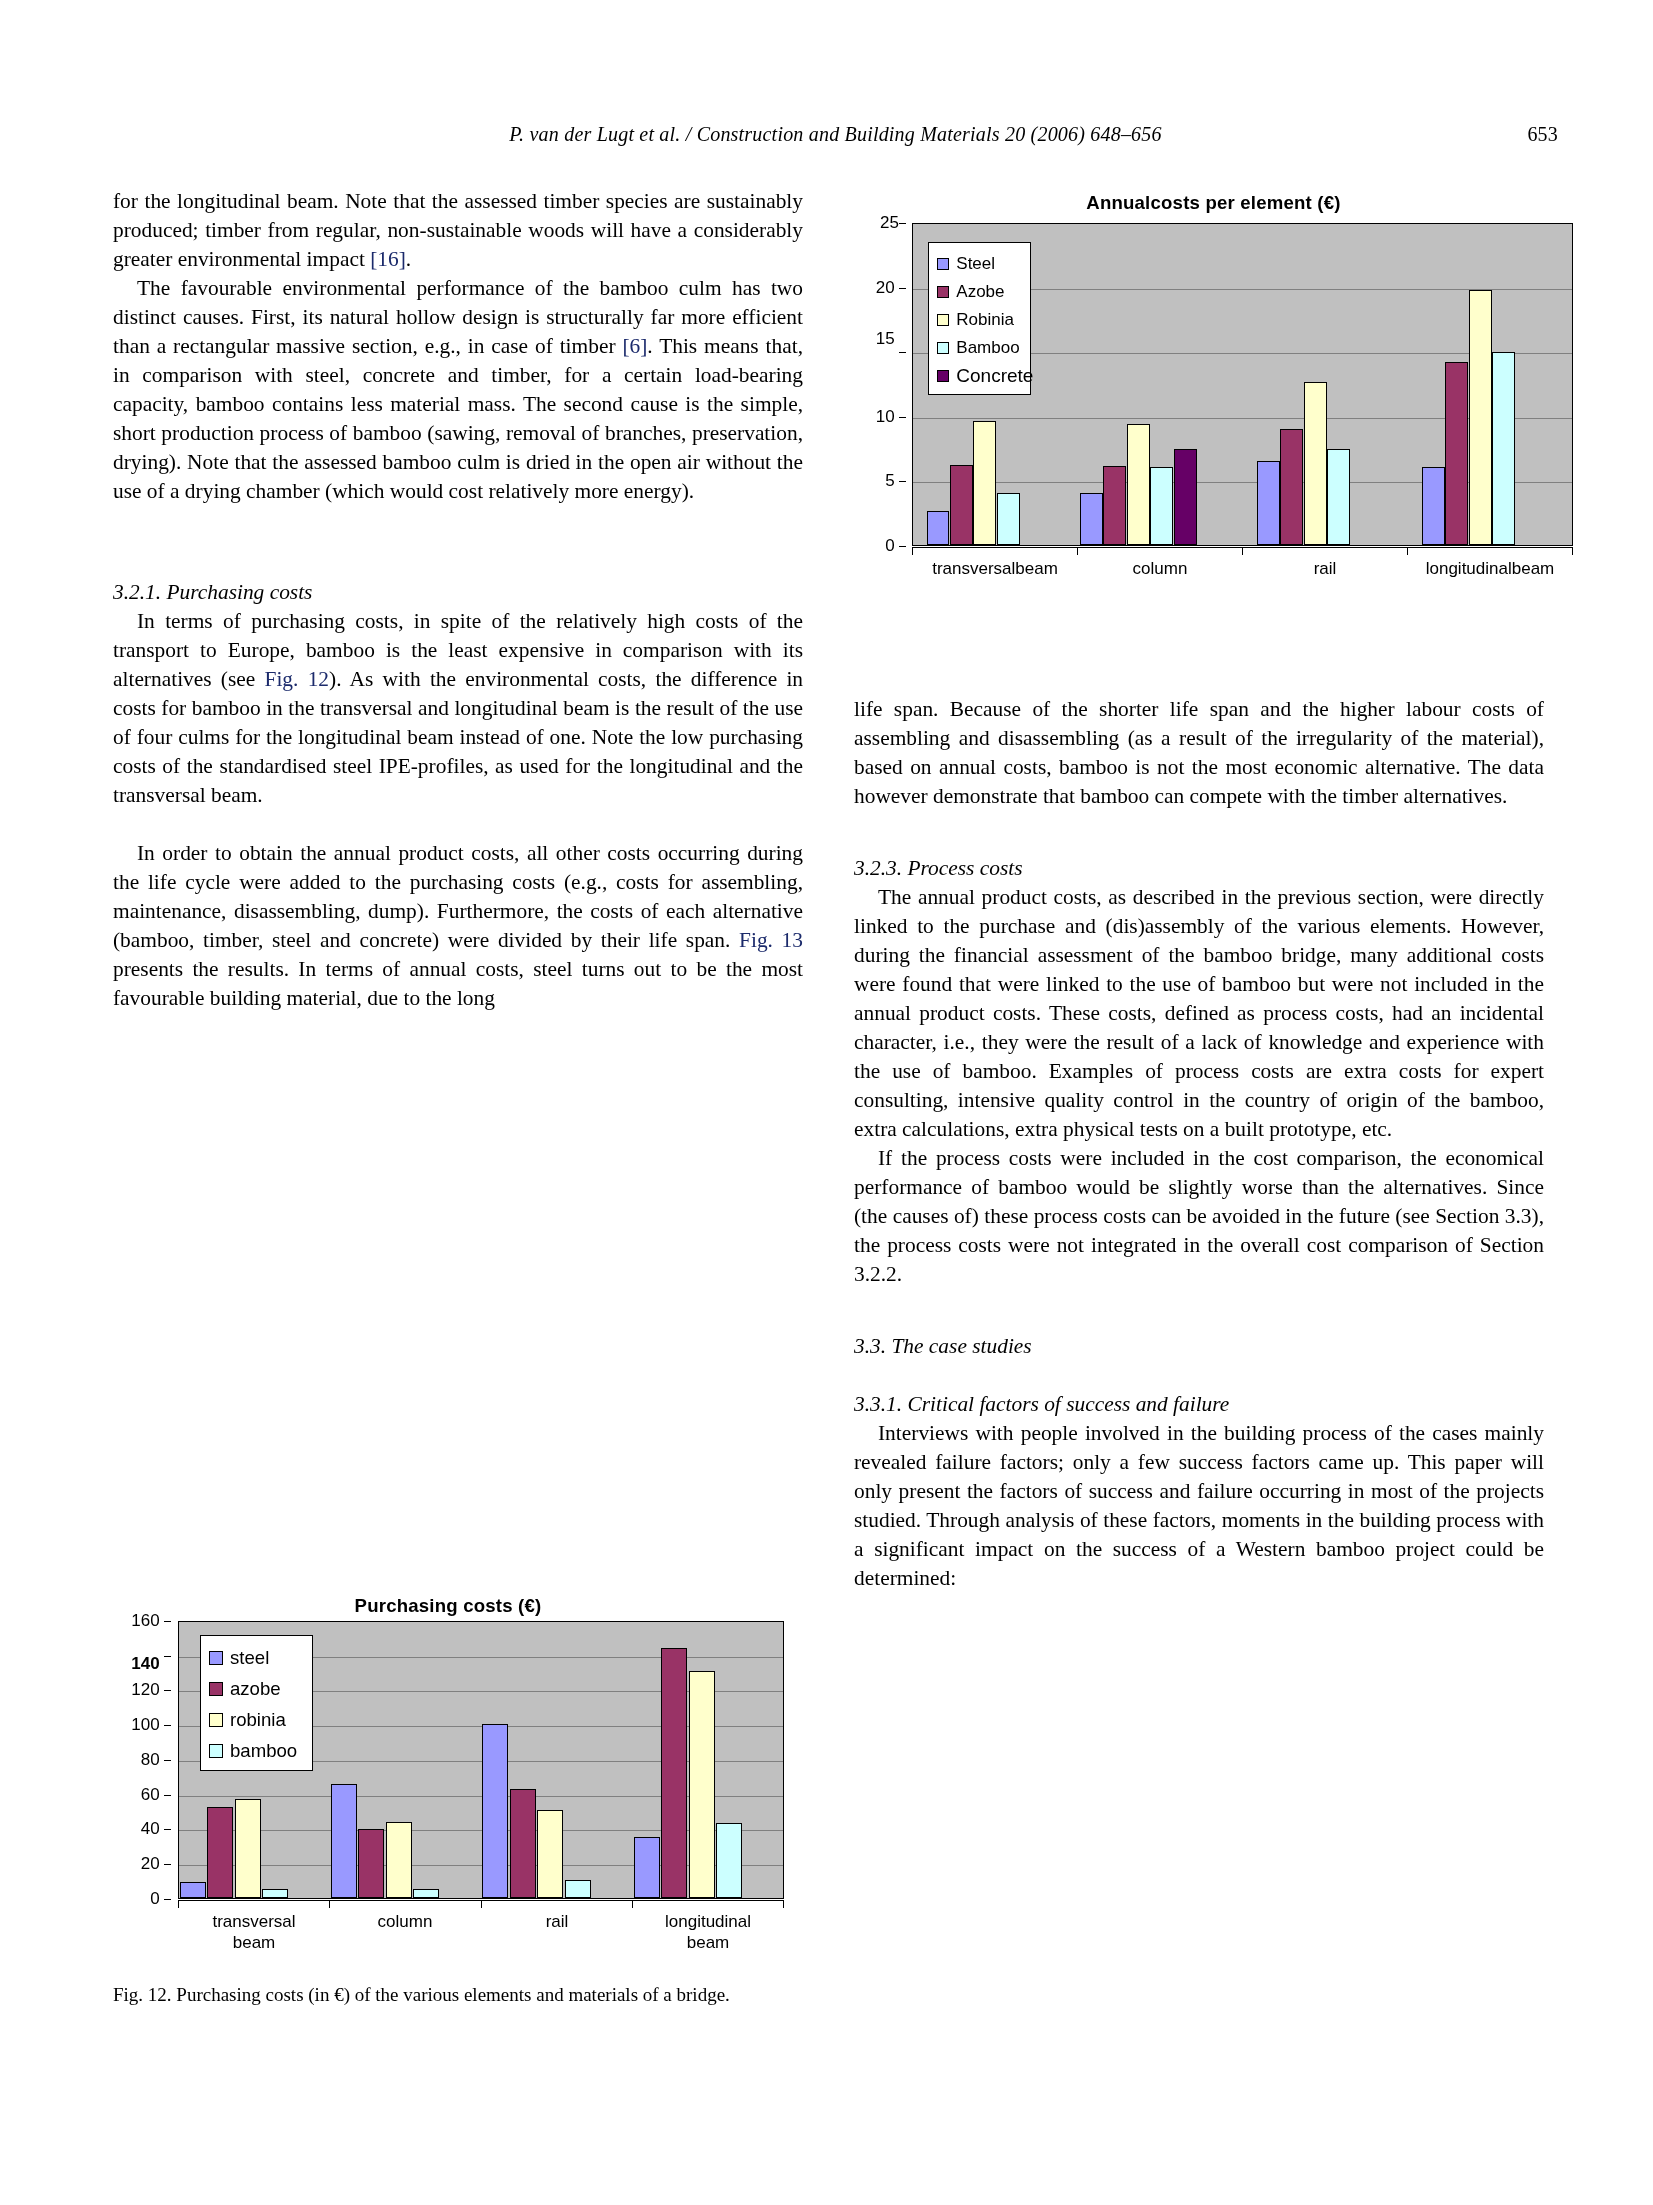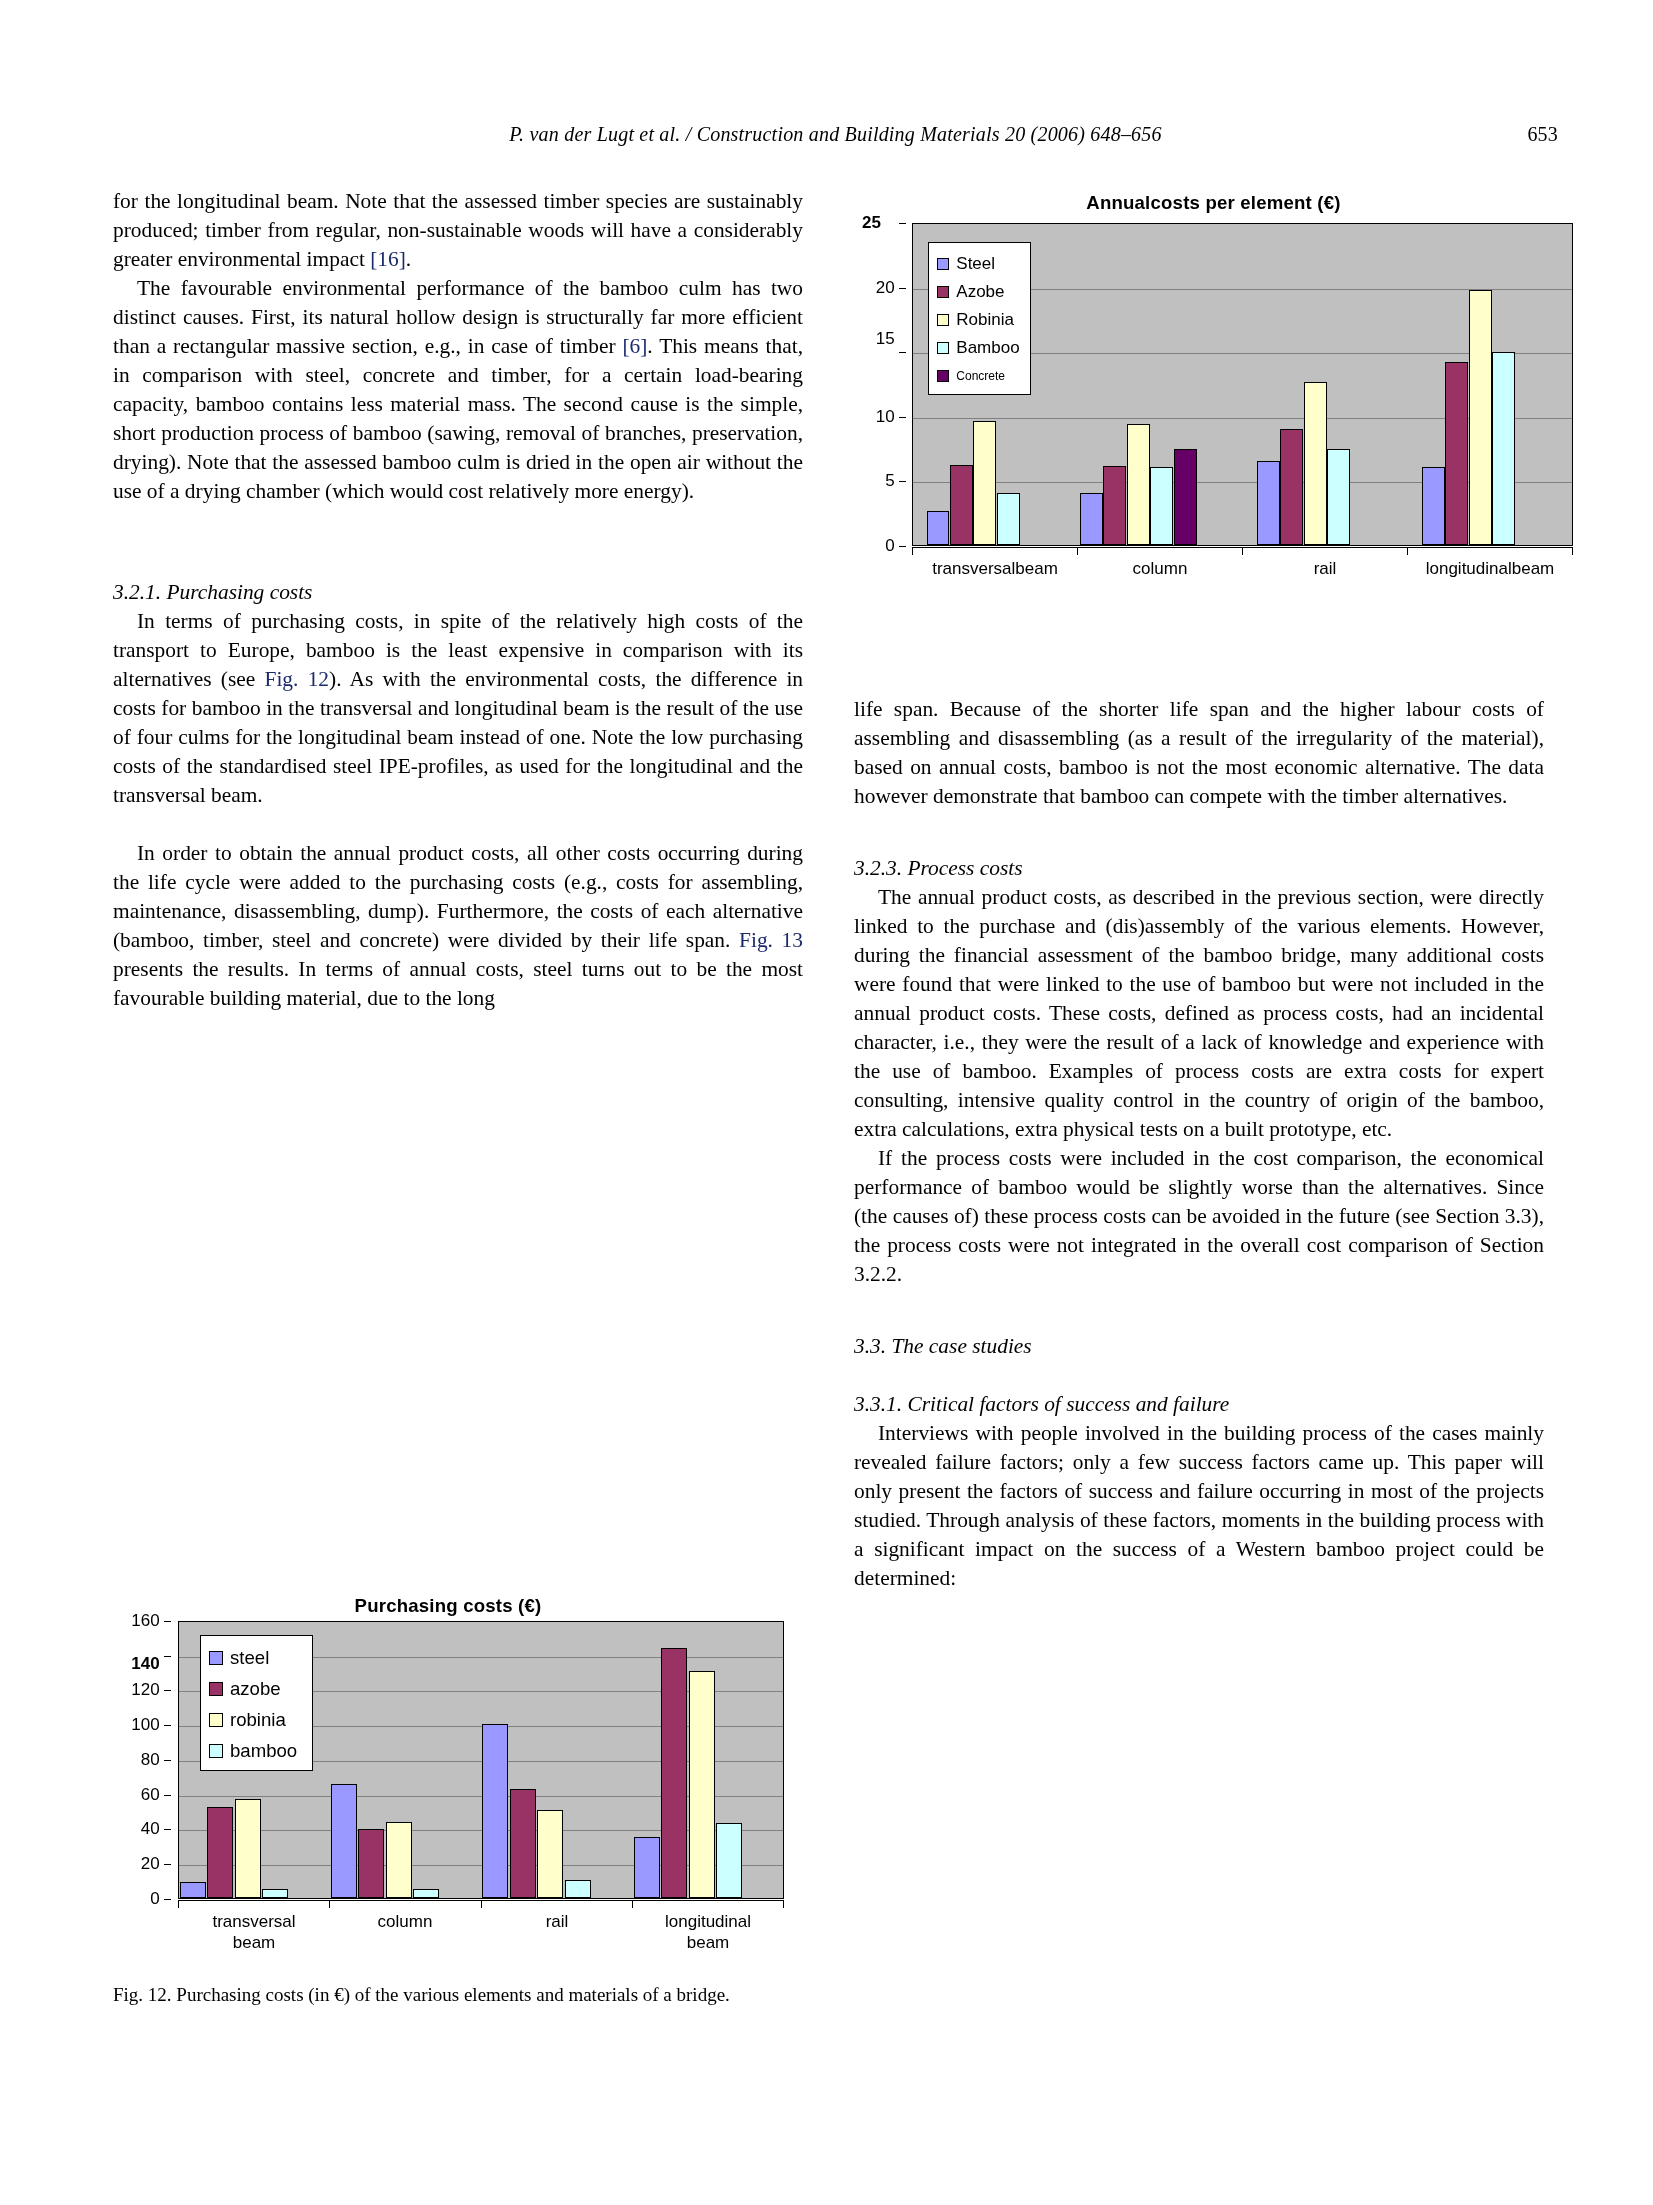--- a/index.html
+++ b/index.html
@@ -227,7 +227,7 @@
         <div class="ytickmark" style="top: 129px; right: 0px;"></div>
         <div class="ytick" style="top: 65px; right: 11.3px;">20</div>
         <div class="ytickmark" style="top: 65px; right: 0px;"></div>
-        <div class="ytick" style="top: 0px; right: 25px; font-weight: bold;">25</div>
+        <div class="ytick" style="top: 0px; right: 7px;">25</div>
         <div class="ytickmark" style="top: 0px; right: 0px;"></div>
       </div>
     <div class="plotbox" id="fig13-plot" style="position:absolute; left:58px; top:31px; width:661px; height:323px;">

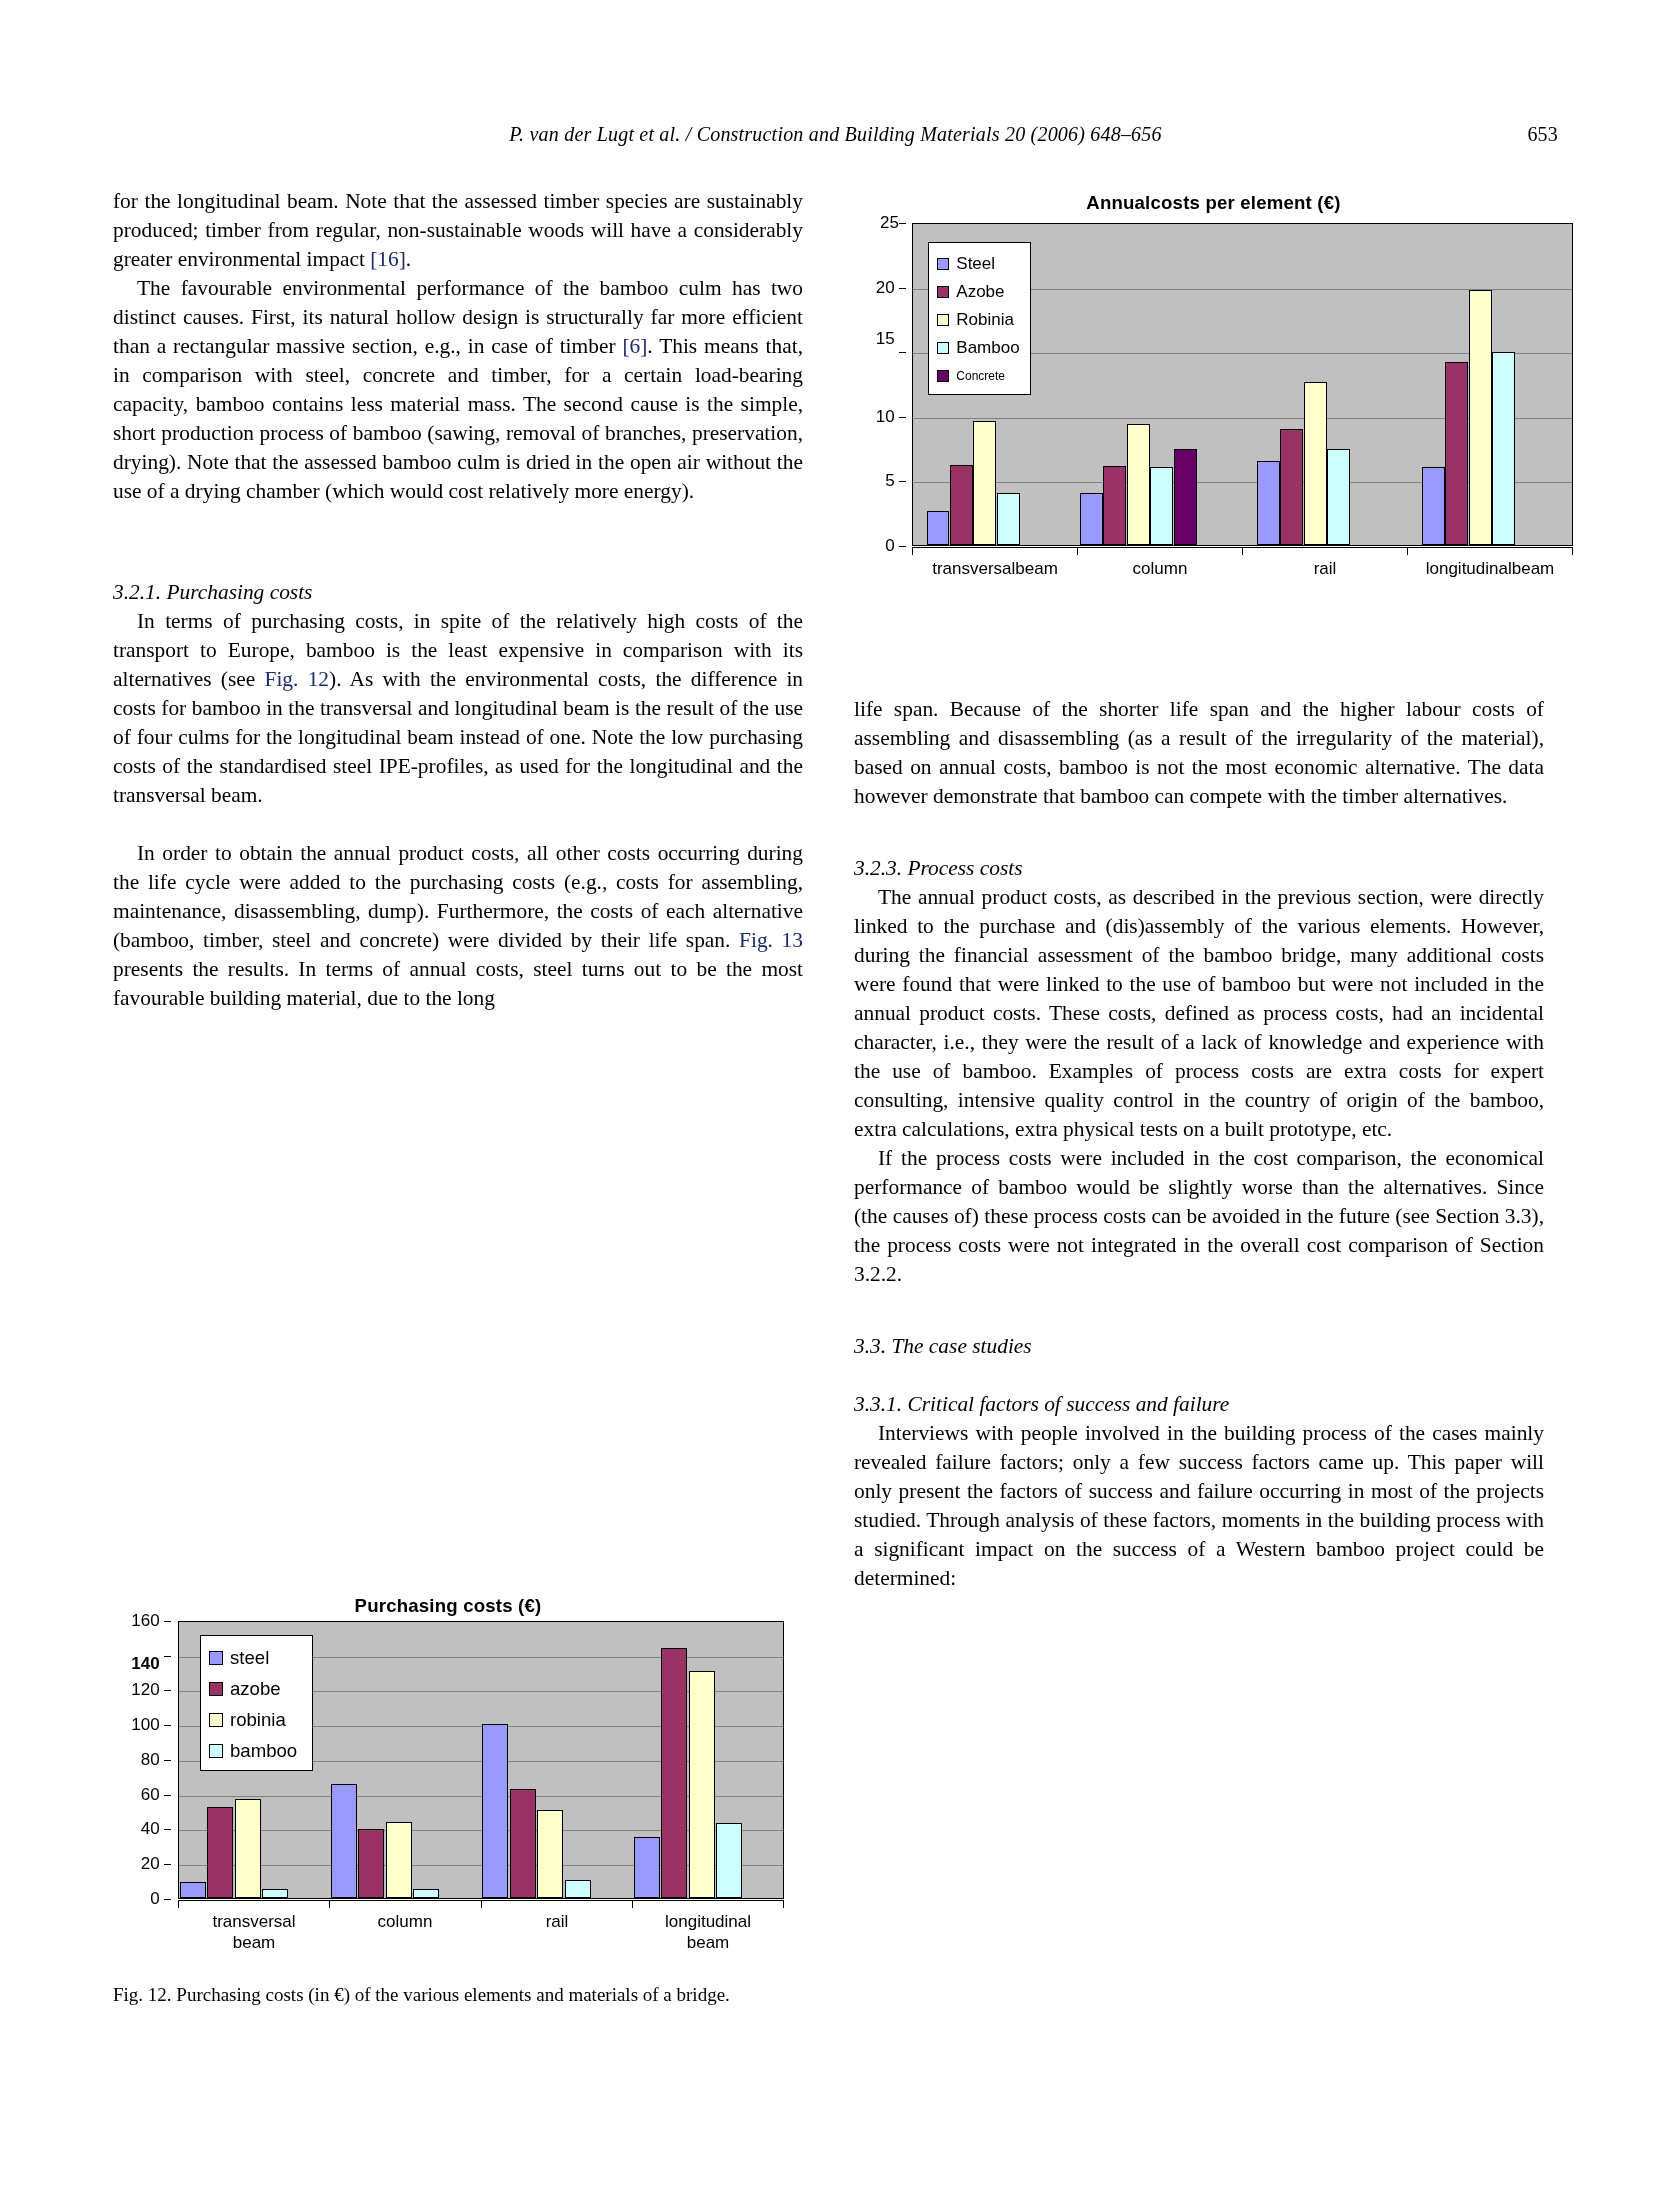--- a/index.html
+++ b/index.html
@@ -292,7 +292,7 @@
         </div>
         <div class="legend-item" style="height: 28px;">
           <span class="legend-swatch" style="width: 12px; height: 12px; background: rgb(102, 0, 102);"></span>
-          <span class="legend-label" style="font-size: 12px;">Concrete</span>
+          <span class="legend-label" style="font-size: 19px;">Concrete</span>
         </div>
       </div>
   </div>

